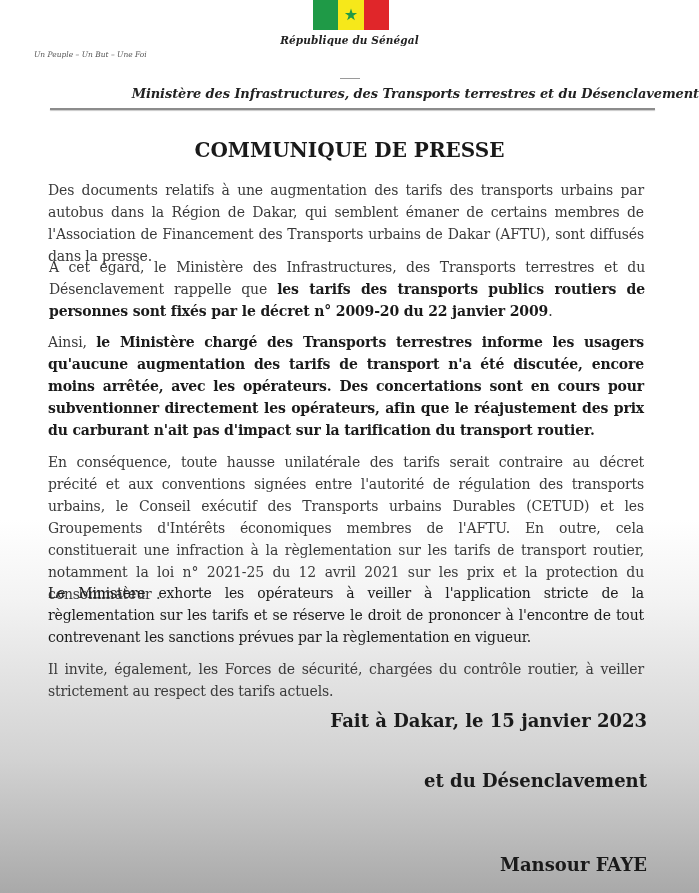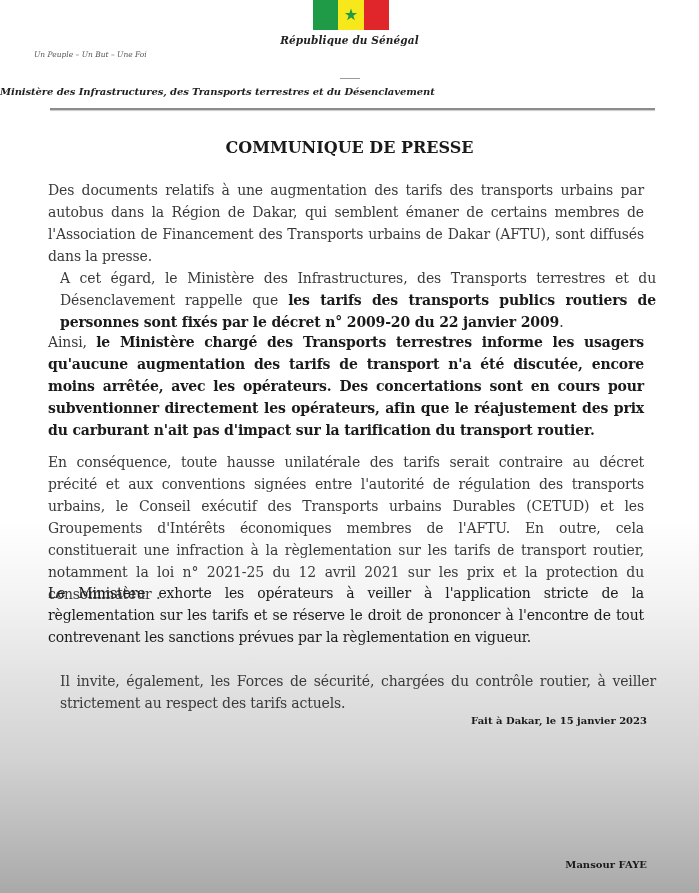--- a/index.html
+++ b/index.html
@@ -87,11 +87,11 @@
       left: 0;
       width: 699px;
       top: 86px;
-      text-align: left;
+      text-align: right;
       font-family: "DejaVu Serif", serif;
       font-style: italic;
       font-weight: bold;
-      font-size: 10px;
+      font-size: 13px;
       color: #222;
       letter-spacing: -0.1px;
     }

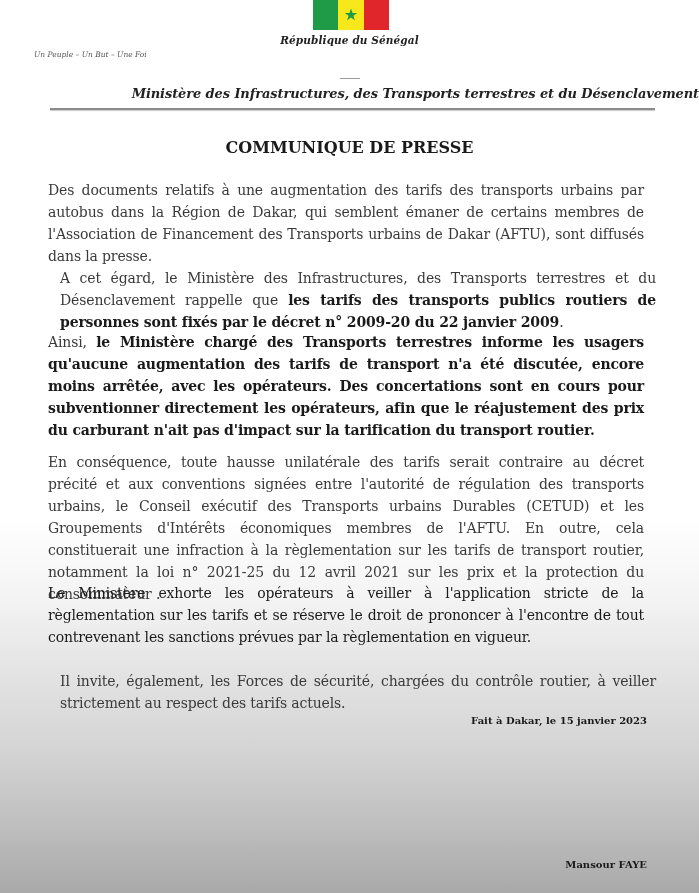--- a/index.html
+++ b/index.html
@@ -112,7 +112,7 @@
       text-align: center;
       font-family: "DejaVu Serif", serif;
       font-weight: bold;
-      font-size: 16px;
+      font-size: 20px;
       color: #1a1a1a;
     }
     .para {

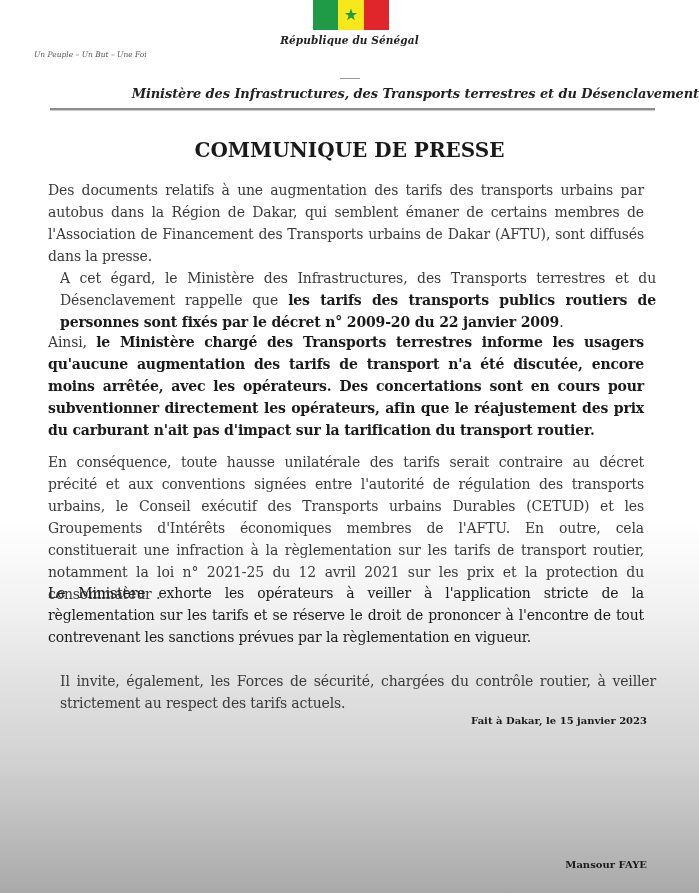--- a/index.html
+++ b/index.html
@@ -171,7 +171,7 @@
   <div class="title">COMMUNIQUE DE PRESSE</div>
 
   <p class="para p1" style="margin:0"><span>Des documents relatifs à une augmentation des tarifs des transports urbains par autobus dans la Région de Dakar, qui semblent émaner de certains membres de l'Association de Financement des Transports urbains de Dakar (AFTU), sont diffusés dans la presse.</span></p>
-  <p class="para p2" style="margin:12px"><span>A cet égard, le Ministère des Infrastructures, des Transports terrestres et du Désenclavement rappelle que </span><b>les tarifs des transports publics routiers de personnes sont fixés par le décret n° 2009-20 du 22 janvier 2009</b><span>.</span></p>
+  <p class="para p2" style="margin:1px"><span>A cet égard, le Ministère des Infrastructures, des Transports terrestres et du Désenclavement rappelle que </span><b>les tarifs des transports publics routiers de personnes sont fixés par le décret n° 2009-20 du 22 janvier 2009</b><span>.</span></p>
   <p class="para p3" style="margin:0"><span>Ainsi, </span><b>le Ministère chargé des Transports terrestres informe les usagers qu'aucune augmentation des tarifs de transport n'a été discutée, encore moins arrêtée, avec les opérateurs. Des concertations sont en cours pour subventionner directement les opérateurs, afin que le réajustement des prix du carburant n'ait pas d'impact sur la tarification du transport routier.</b></p>
   <p class="para p4" style="margin:0"><span>En conséquence, toute hausse unilatérale des tarifs serait contraire au décret précité et aux conventions signées entre l'autorité de régulation des transports urbains, le Conseil exécutif des Transports urbains Durables (CETUD) et les Groupements d'Intérêts économiques membres de l'AFTU. En outre, cela constituerait une infraction à la règlementation sur les tarifs de transport routier, notamment la loi n° 2021-25 du 12 avril 2021 sur les prix et la protection du consommateur .</span></p>
   <p class="para p5" style="margin:0"><b>Le Ministère exhorte les opérateurs à veiller à l'application stricte de la règlementation sur les tarifs et se réserve le droit de prononcer à l'encontre de tout contrevenant les sanctions prévues par la règlementation en vigueur.</b></p>

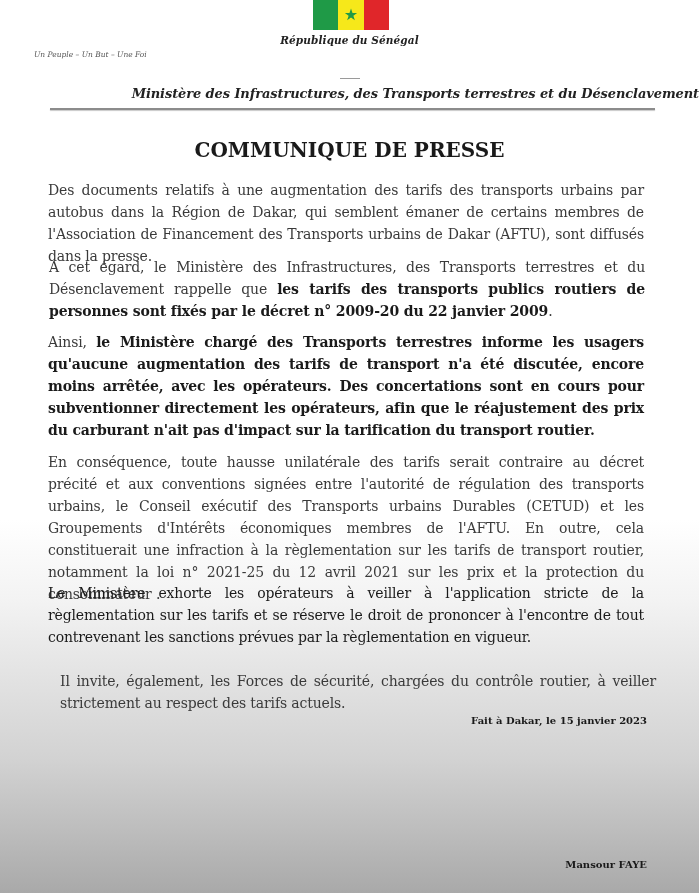--- a/index.html
+++ b/index.html
@@ -175,7 +175,7 @@
   <p class="para p3" style="margin:0"><span>Ainsi, </span><b>le Ministère chargé des Transports terrestres informe les usagers qu'aucune augmentation des tarifs de transport n'a été discutée, encore moins arrêtée, avec les opérateurs. Des concertations sont en cours pour subventionner directement les opérateurs, afin que le réajustement des prix du carburant n'ait pas d'impact sur la tarification du transport routier.</b></p>
   <p class="para p4" style="margin:0"><span>En conséquence, toute hausse unilatérale des tarifs serait contraire au décret précité et aux conventions signées entre l'autorité de régulation des transports urbains, le Conseil exécutif des Transports urbains Durables (CETUD) et les Groupements d'Intérêts économiques membres de l'AFTU. En outre, cela constituerait une infraction à la règlementation sur les tarifs de transport routier, notamment la loi n° 2021-25 du 12 avril 2021 sur les prix et la protection du consommateur .</span></p>
   <p class="para p5" style="margin:0"><b>Le Ministère exhorte les opérateurs à veiller à l'application stricte de la règlementation sur les tarifs et se réserve le droit de prononcer à l'encontre de tout contrevenant les sanctions prévues par la règlementation en vigueur.</b></p>
-  <p class="para p6" style="margin:12px"><span>Il invite, également, les Forces de sécurité, chargées du contrôle routier, à veiller strictement au respect des tarifs actuels.</span></p>
+  <p class="para p6" style="margin:0"><span>Il invite, également, les Forces de sécurité, chargées du contrôle routier, à veiller strictement au respect des tarifs actuels.</span></p>
 
   <div class="signature-block date-line">Fait à Dakar, le 15 janvier 2023</div>
 

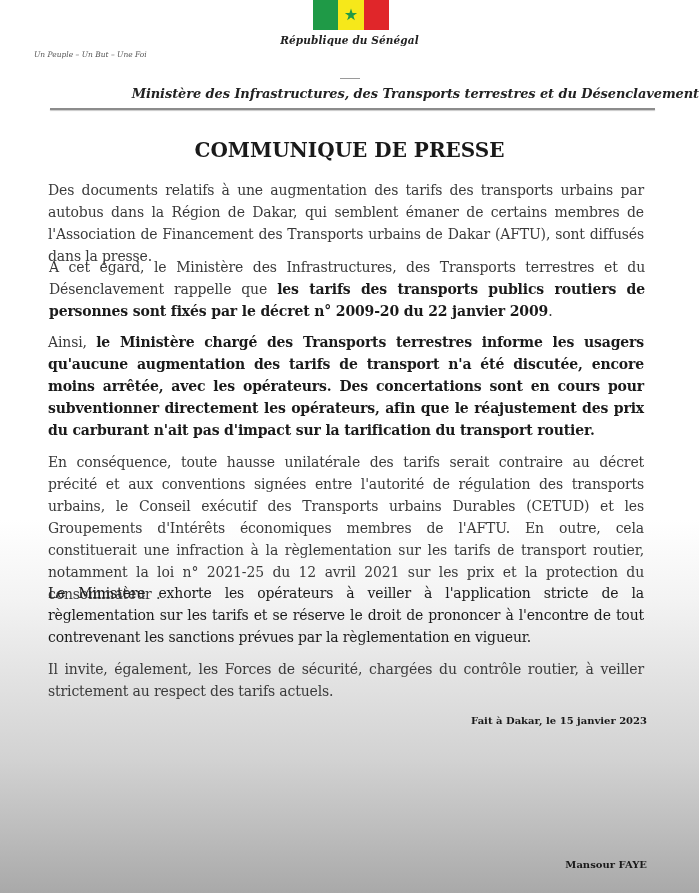--- a/index.html
+++ b/index.html
@@ -139,7 +139,7 @@
       right: 52px;
       text-align: right;
       font-weight: bold;
-      font-size: 10px;
+      font-size: 18px;
       color: #1a1a1a;
       line-height: 21px;
     }

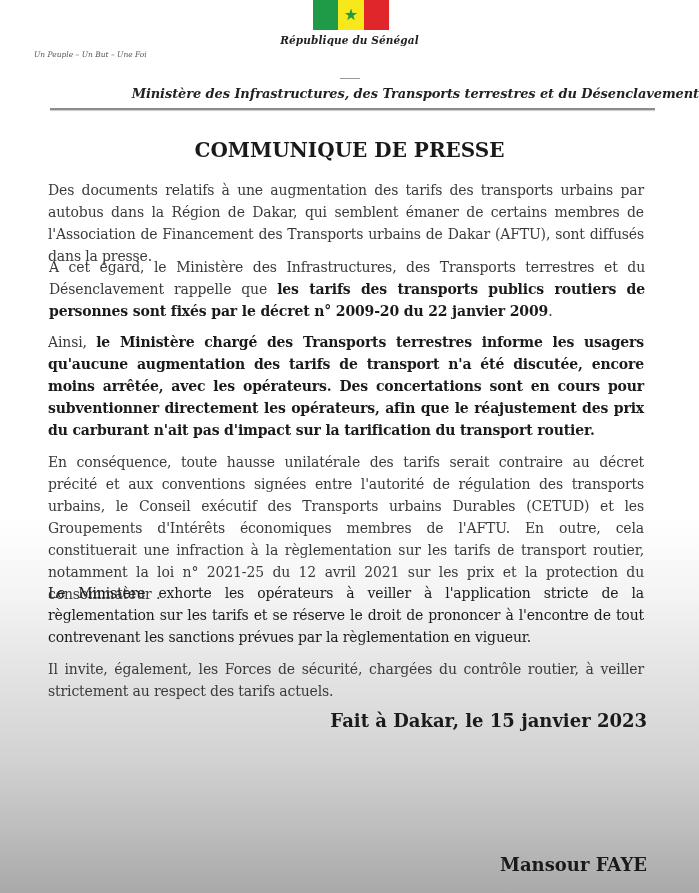--- a/index.html
+++ b/index.html
@@ -180,6 +180,7 @@
   <div class="signature-block date-line">Fait à Dakar, le 15 janvier 2023</div>
 
   <div class="signature-block minister-title">
+    <div>et du Désenclavement</div>
   </div>
 
   <div class="signature-block minister-name">Mansour FAYE</div>

